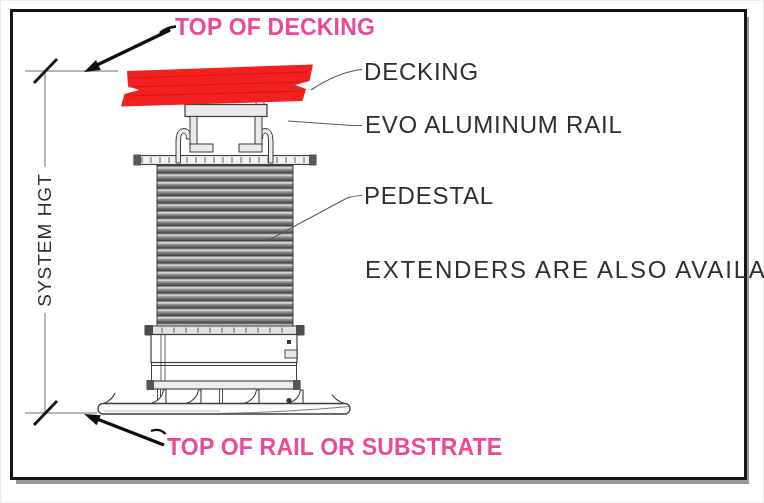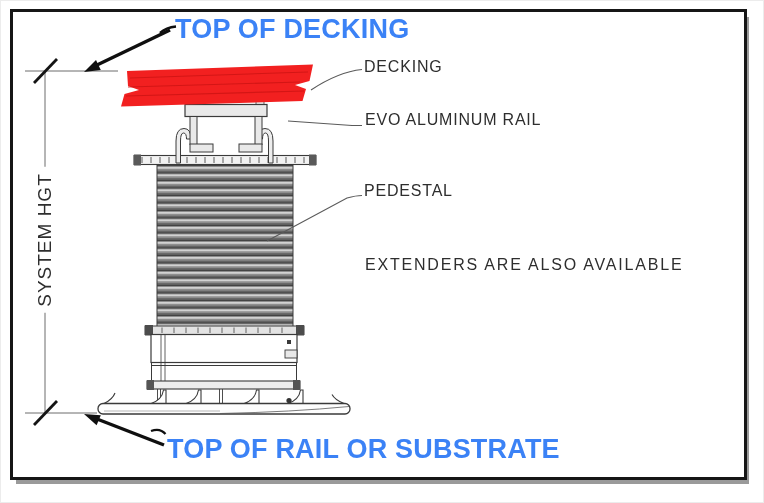--- a/index.html
+++ b/index.html
@@ -15,7 +15,7 @@
   }
   .drawing{position:absolute;left:0;top:0;width:764px;height:503px;}
   .lbl{position:absolute;color:#262626;line-height:1.05;white-space:nowrap;}
-  .lbl-big{font-size:27px;font-weight:600;letter-spacing:0.2px;color:#3b82f6;}
+  .lbl-big{font-size:23px;font-weight:600;letter-spacing:0.2px;color:#ec4899;}
   .lbl-thin{font-size:16px;font-weight:400;letter-spacing:0.8px;color:#2e2e2e;}
   .lbl-extenders{letter-spacing:1.8px;}
   .lbl-vert{

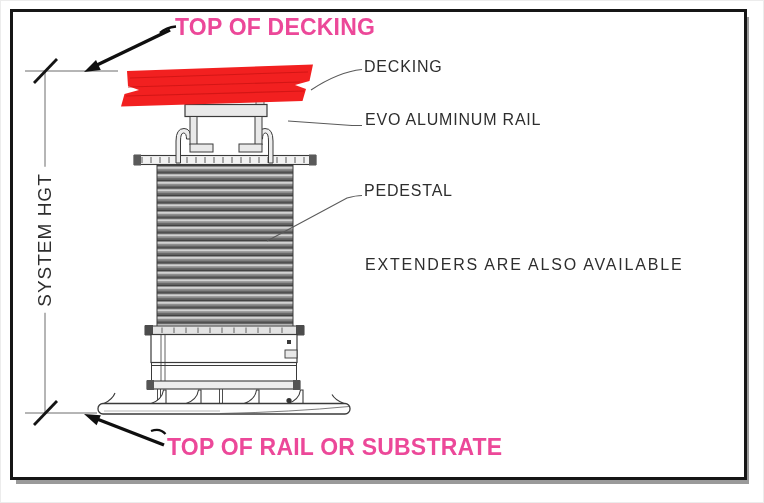--- a/index.html
+++ b/index.html
@@ -16,7 +16,7 @@
   .drawing{position:absolute;left:0;top:0;width:764px;height:503px;}
   .lbl{position:absolute;color:#262626;line-height:1.05;white-space:nowrap;}
   .lbl-big{font-size:23px;font-weight:600;letter-spacing:0.2px;color:#ec4899;}
-  .lbl-thin{font-size:16px;font-weight:400;letter-spacing:0.8px;color:#2e2e2e;}
+  .lbl-thin{font-size:24px;font-weight:400;letter-spacing:0.8px;color:#2e2e2e;}
   .lbl-extenders{letter-spacing:1.8px;}
   .lbl-vert{
     left:45px;top:240px;transform:translate(-50%,-50%) rotate(-90deg);

